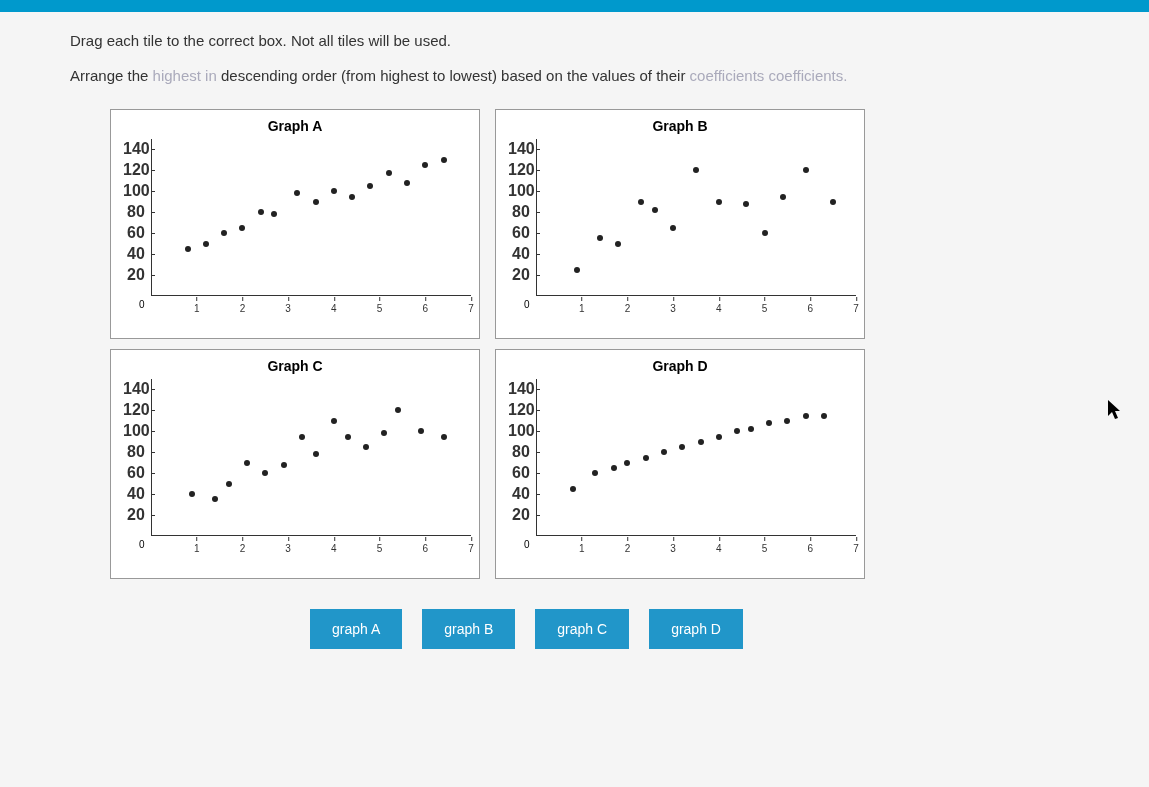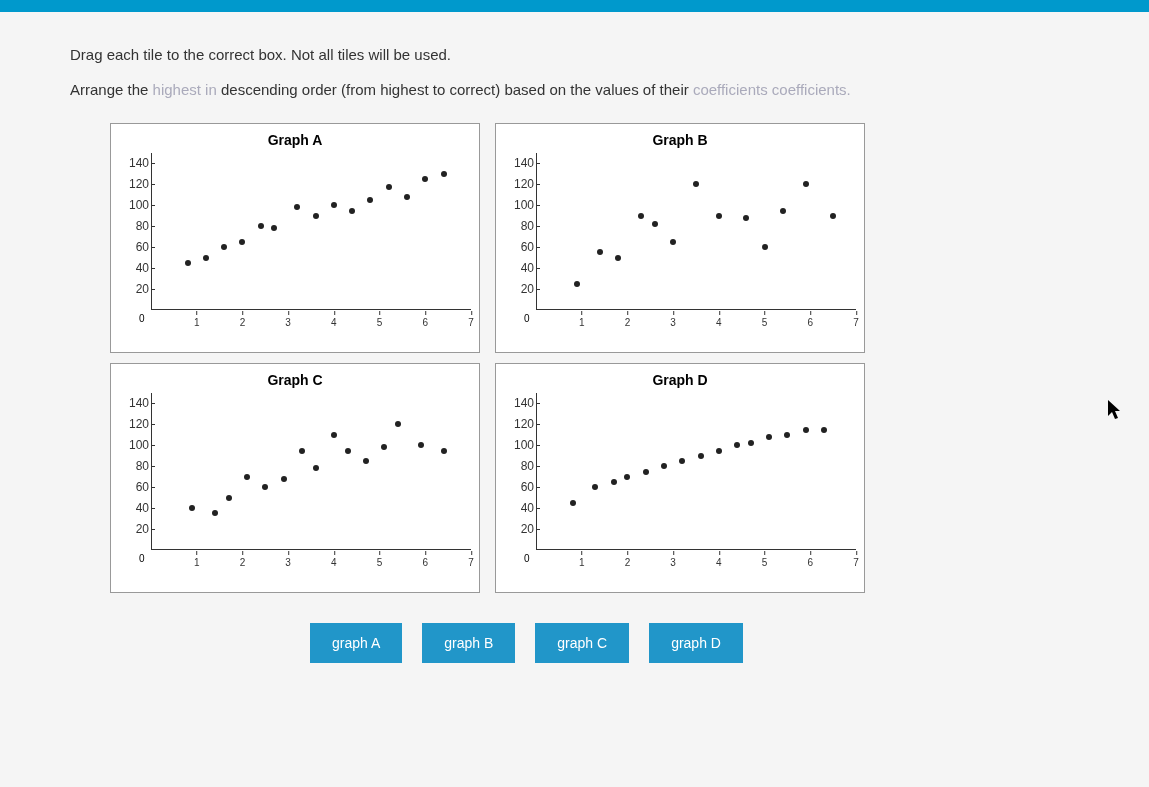--- a/index.html
+++ b/index.html
@@ -17,7 +17,7 @@
     width: 100%;
   }
   .content {
-    padding: 34px 70px;
+    padding: 20px 70px;
   }
   .instruction-1 {
     font-size: 15px;

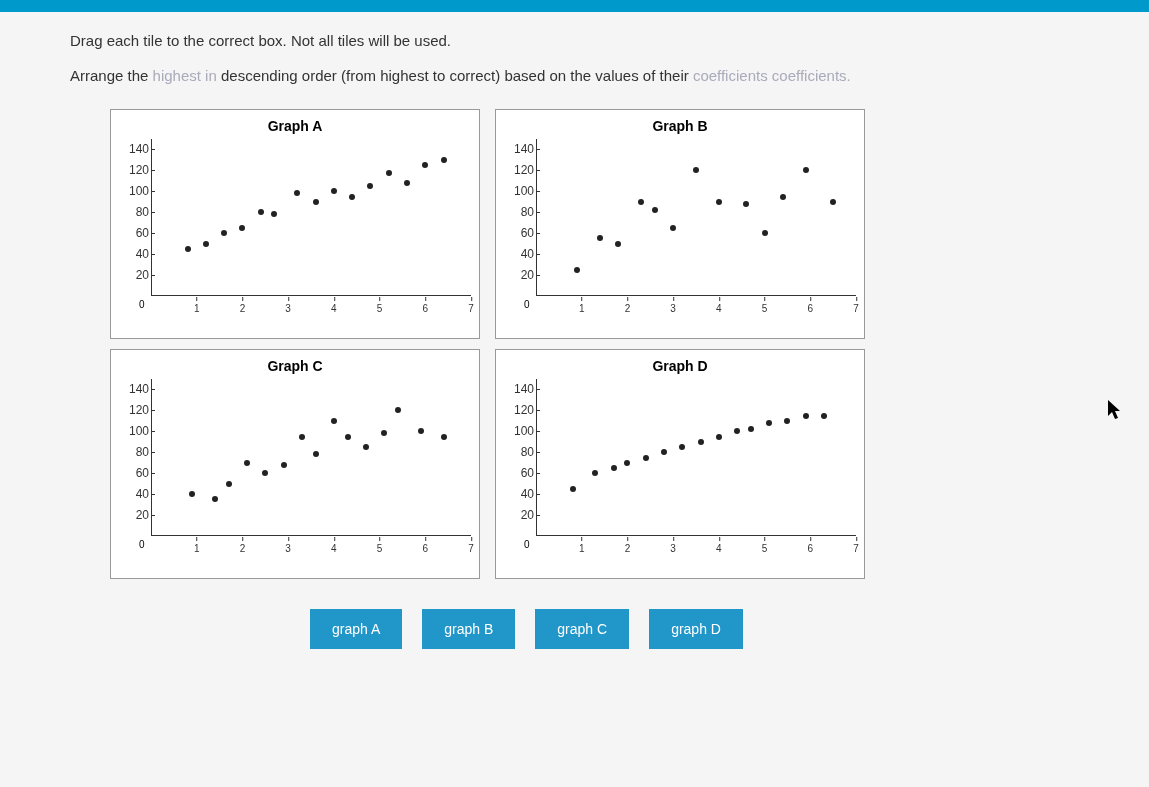--- a/index.html
+++ b/index.html
@@ -141,7 +141,7 @@
 <div class="content">
   <p class="instruction-1">Drag each tile to the correct box. Not all tiles will be used.</p>
   <p class="instruction-2">
-    <span>Arrange the </span><span class="faded">highest in</span><span> descending order (from highest to correct) based on the values of their </span><span class="faded">coefficients coefficients.</span>
+    <span>Arrange the </span><span class="faded">highest in</span><span> descending order (from highest to lowest) based on the values of their </span><span class="faded">coefficients coefficients.</span>
   </p>
 
   <div class="graphs-container">

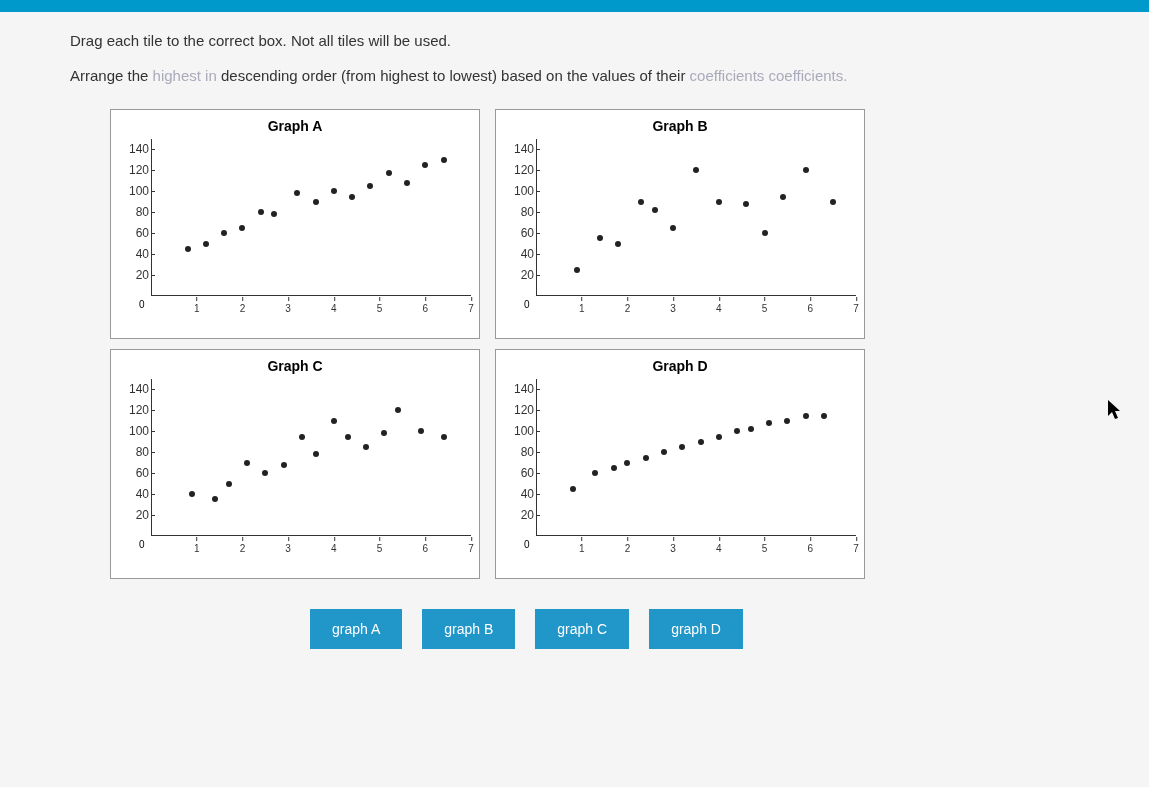--- a/index.html
+++ b/index.html
@@ -72,10 +72,11 @@
     position: absolute;
     left: -28px;
     width: 26px;
-    font-size: 12px;
-    text-align: right;
+    font-size: 16px;
+    text-align: center;
     color: #333;
     transform: translateY(-50%);
+    font-weight: bold;
   }
   .y-tick::after {
     content: "";

